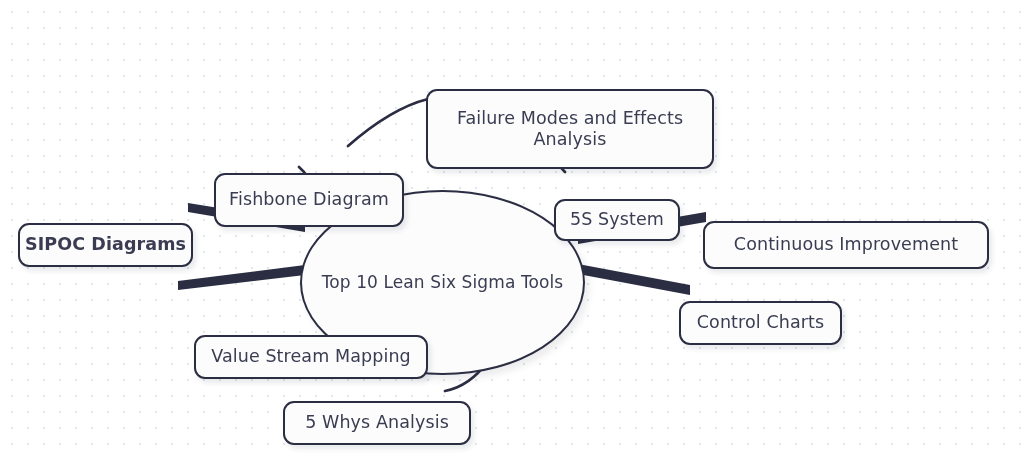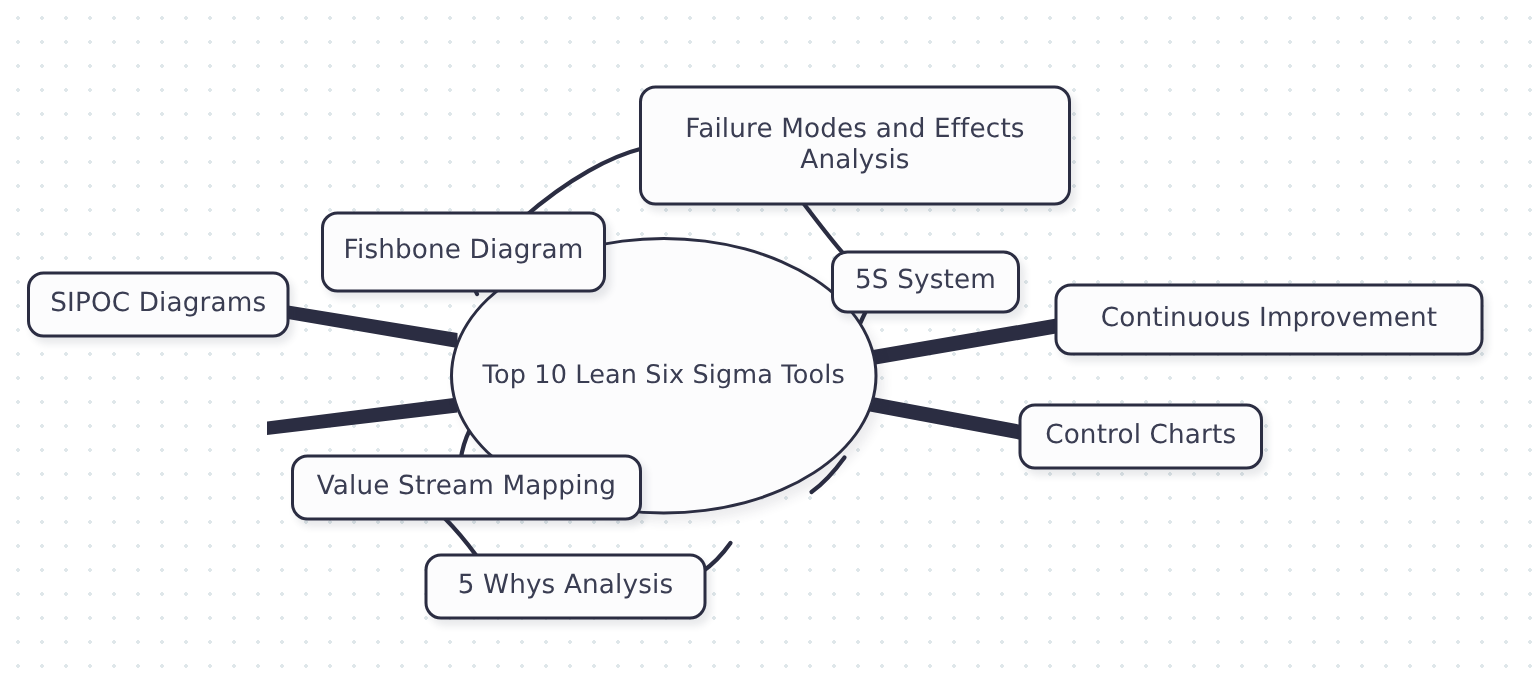--- a/index.html
+++ b/index.html
@@ -45,6 +45,7 @@
     letter-spacing: 0.1px;
     box-shadow: 3px 4px 5px rgba(40,45,70,0.10);
     z-index: 3;
+    margin-top: 32px;
   }
   .node-center {
     border-radius: 50%;

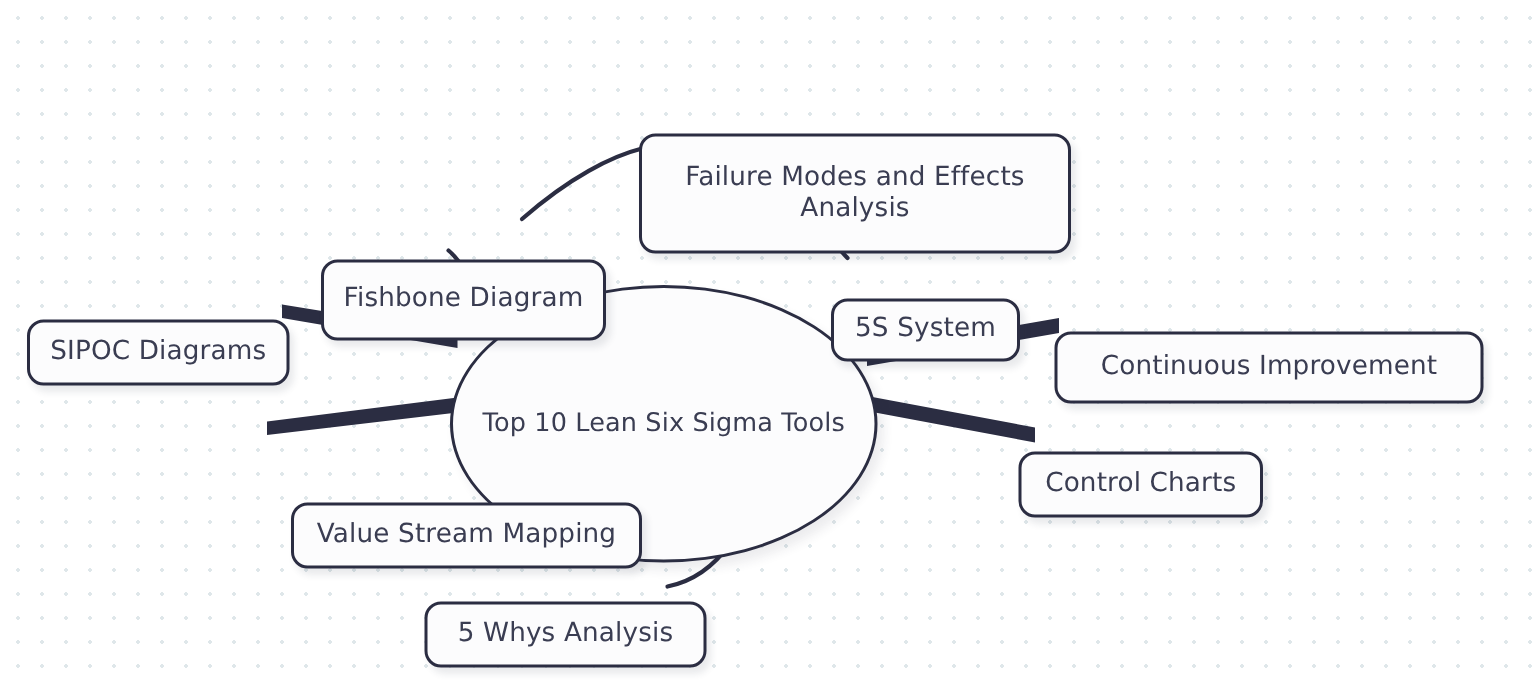--- a/index.html
+++ b/index.html
@@ -107,7 +107,7 @@
     <span class="node-label">Fishbone Diagram</span>
   </div>
 
-  <div class="node" style="left:18px; top:181px; width:175px; height:44px;">
+  <div class="node" style="left:18px; top:191px; width:175px; height:44px;font-weight:bold;">
     <span class="node-label">SIPOC Diagrams</span>
   </div>
 

